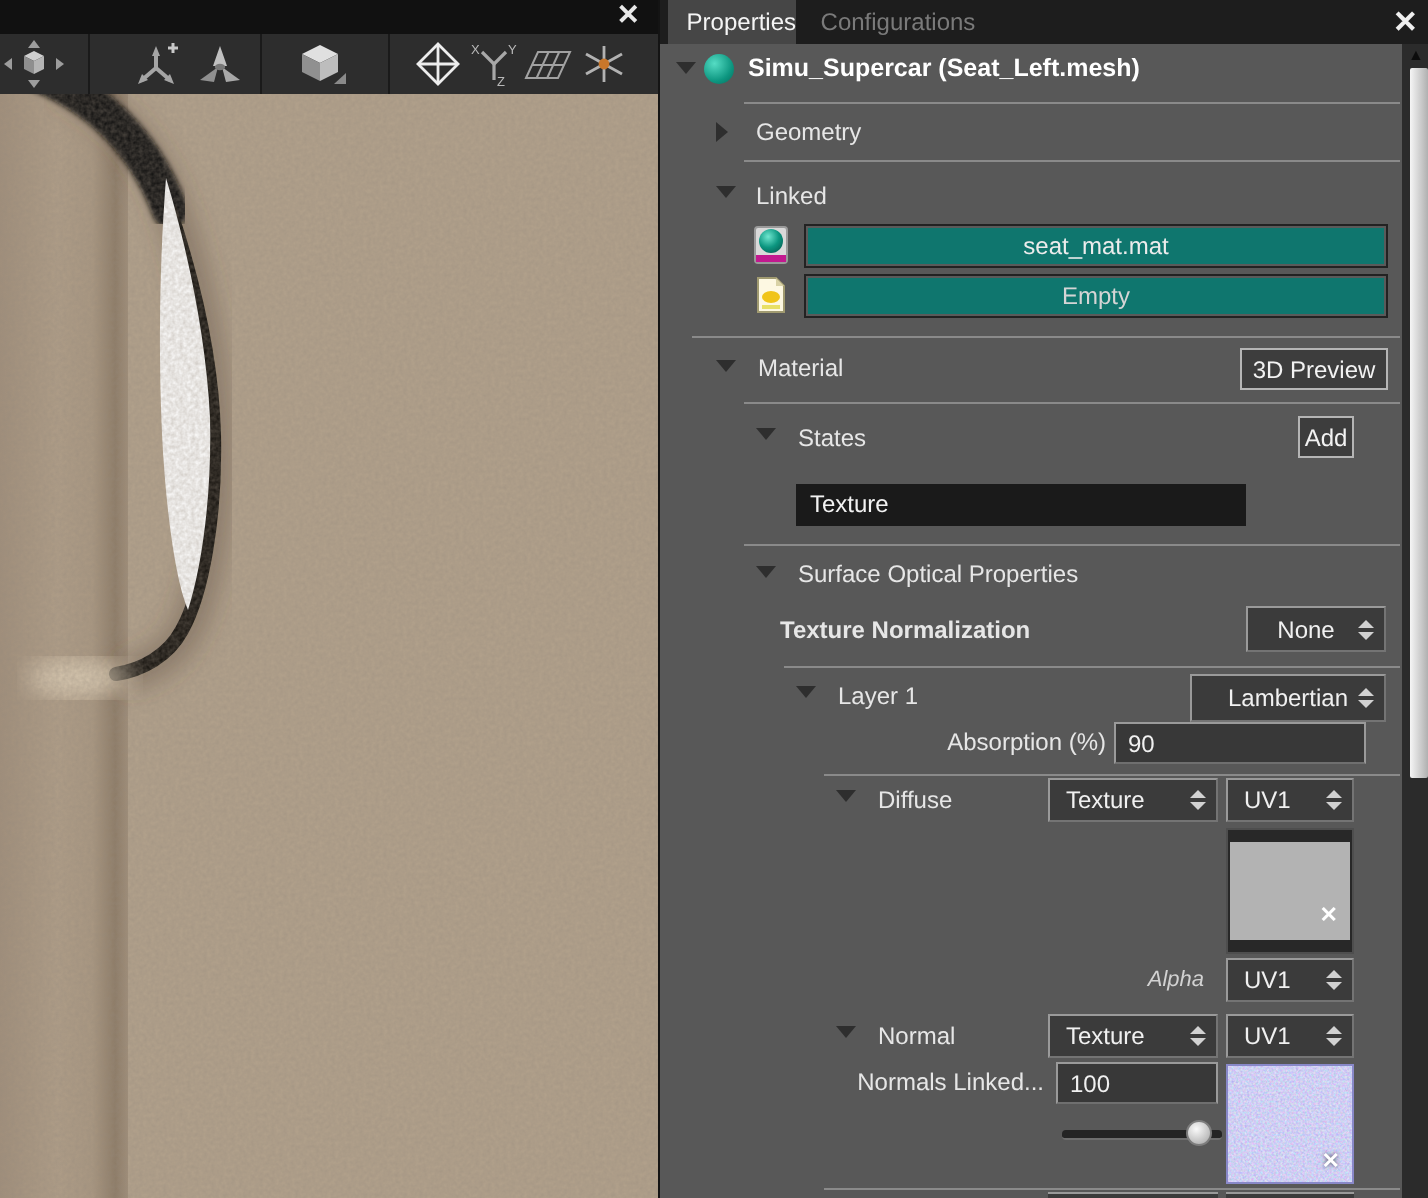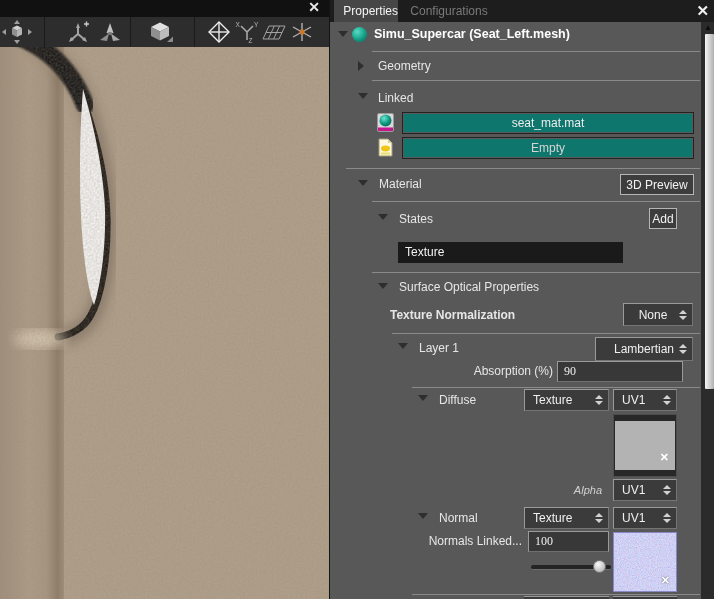--- a/index.html
+++ b/index.html
@@ -37,7 +37,7 @@
   .sp .up{border-bottom:4px solid #d2d2d2;}
   .sp .dn{border-top:4px solid #d2d2d2;}
   .field{position:absolute;background:#383838;border:1px solid #9a9a9a;border-bottom-color:#6f6f6f;color:#f0f0f0;
-         font-size:12px;padding:0 4px 0 6px;box-sizing:border-box;font-family:Liberation Serif, serif;}
+         font-size:12px;padding:0 4px 0 6px;box-sizing:border-box;font-family:Liberation Sans, sans-serif;}
   .state-item{position:absolute;background:#1a1a1a;color:#f2f2f2;font-size:12px;line-height:21px;padding-left:7px;box-sizing:border-box;cursor:pointer;}
   .mesh-sphere{position:absolute;width:15px;height:15px;border-radius:50%;
        background:radial-gradient(circle at 35% 32%,#55dcc4,#0d9680 62%,#076a5a);}

